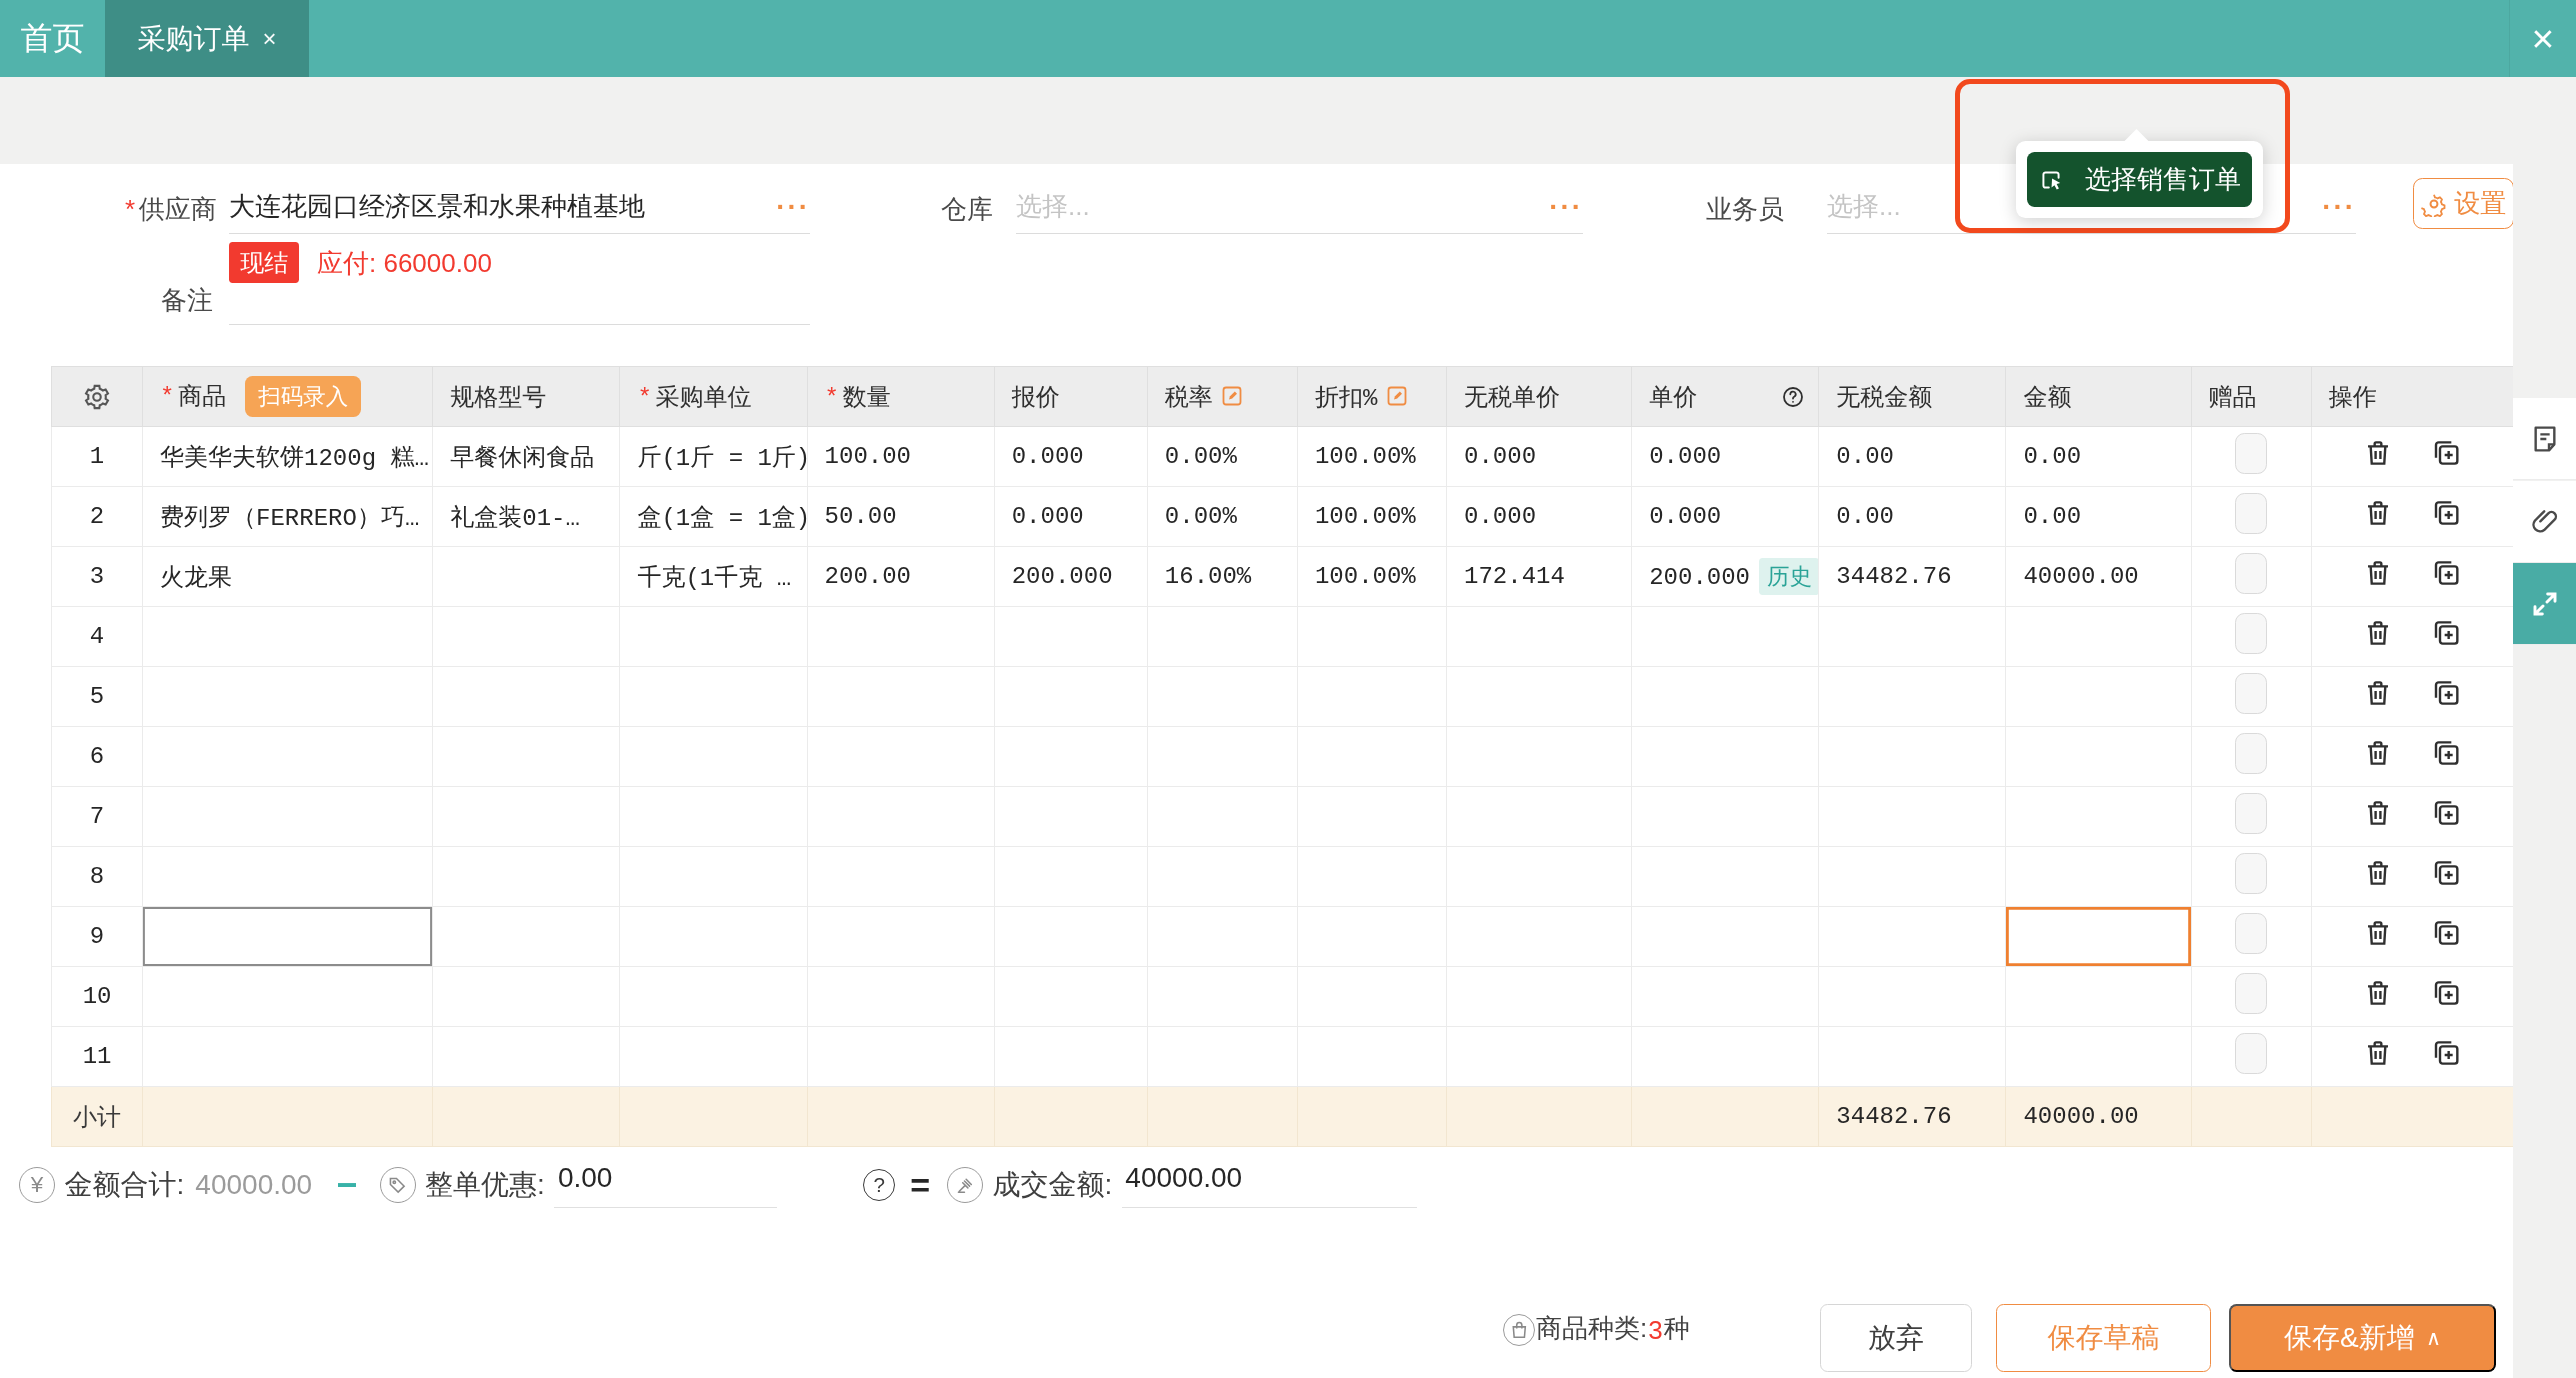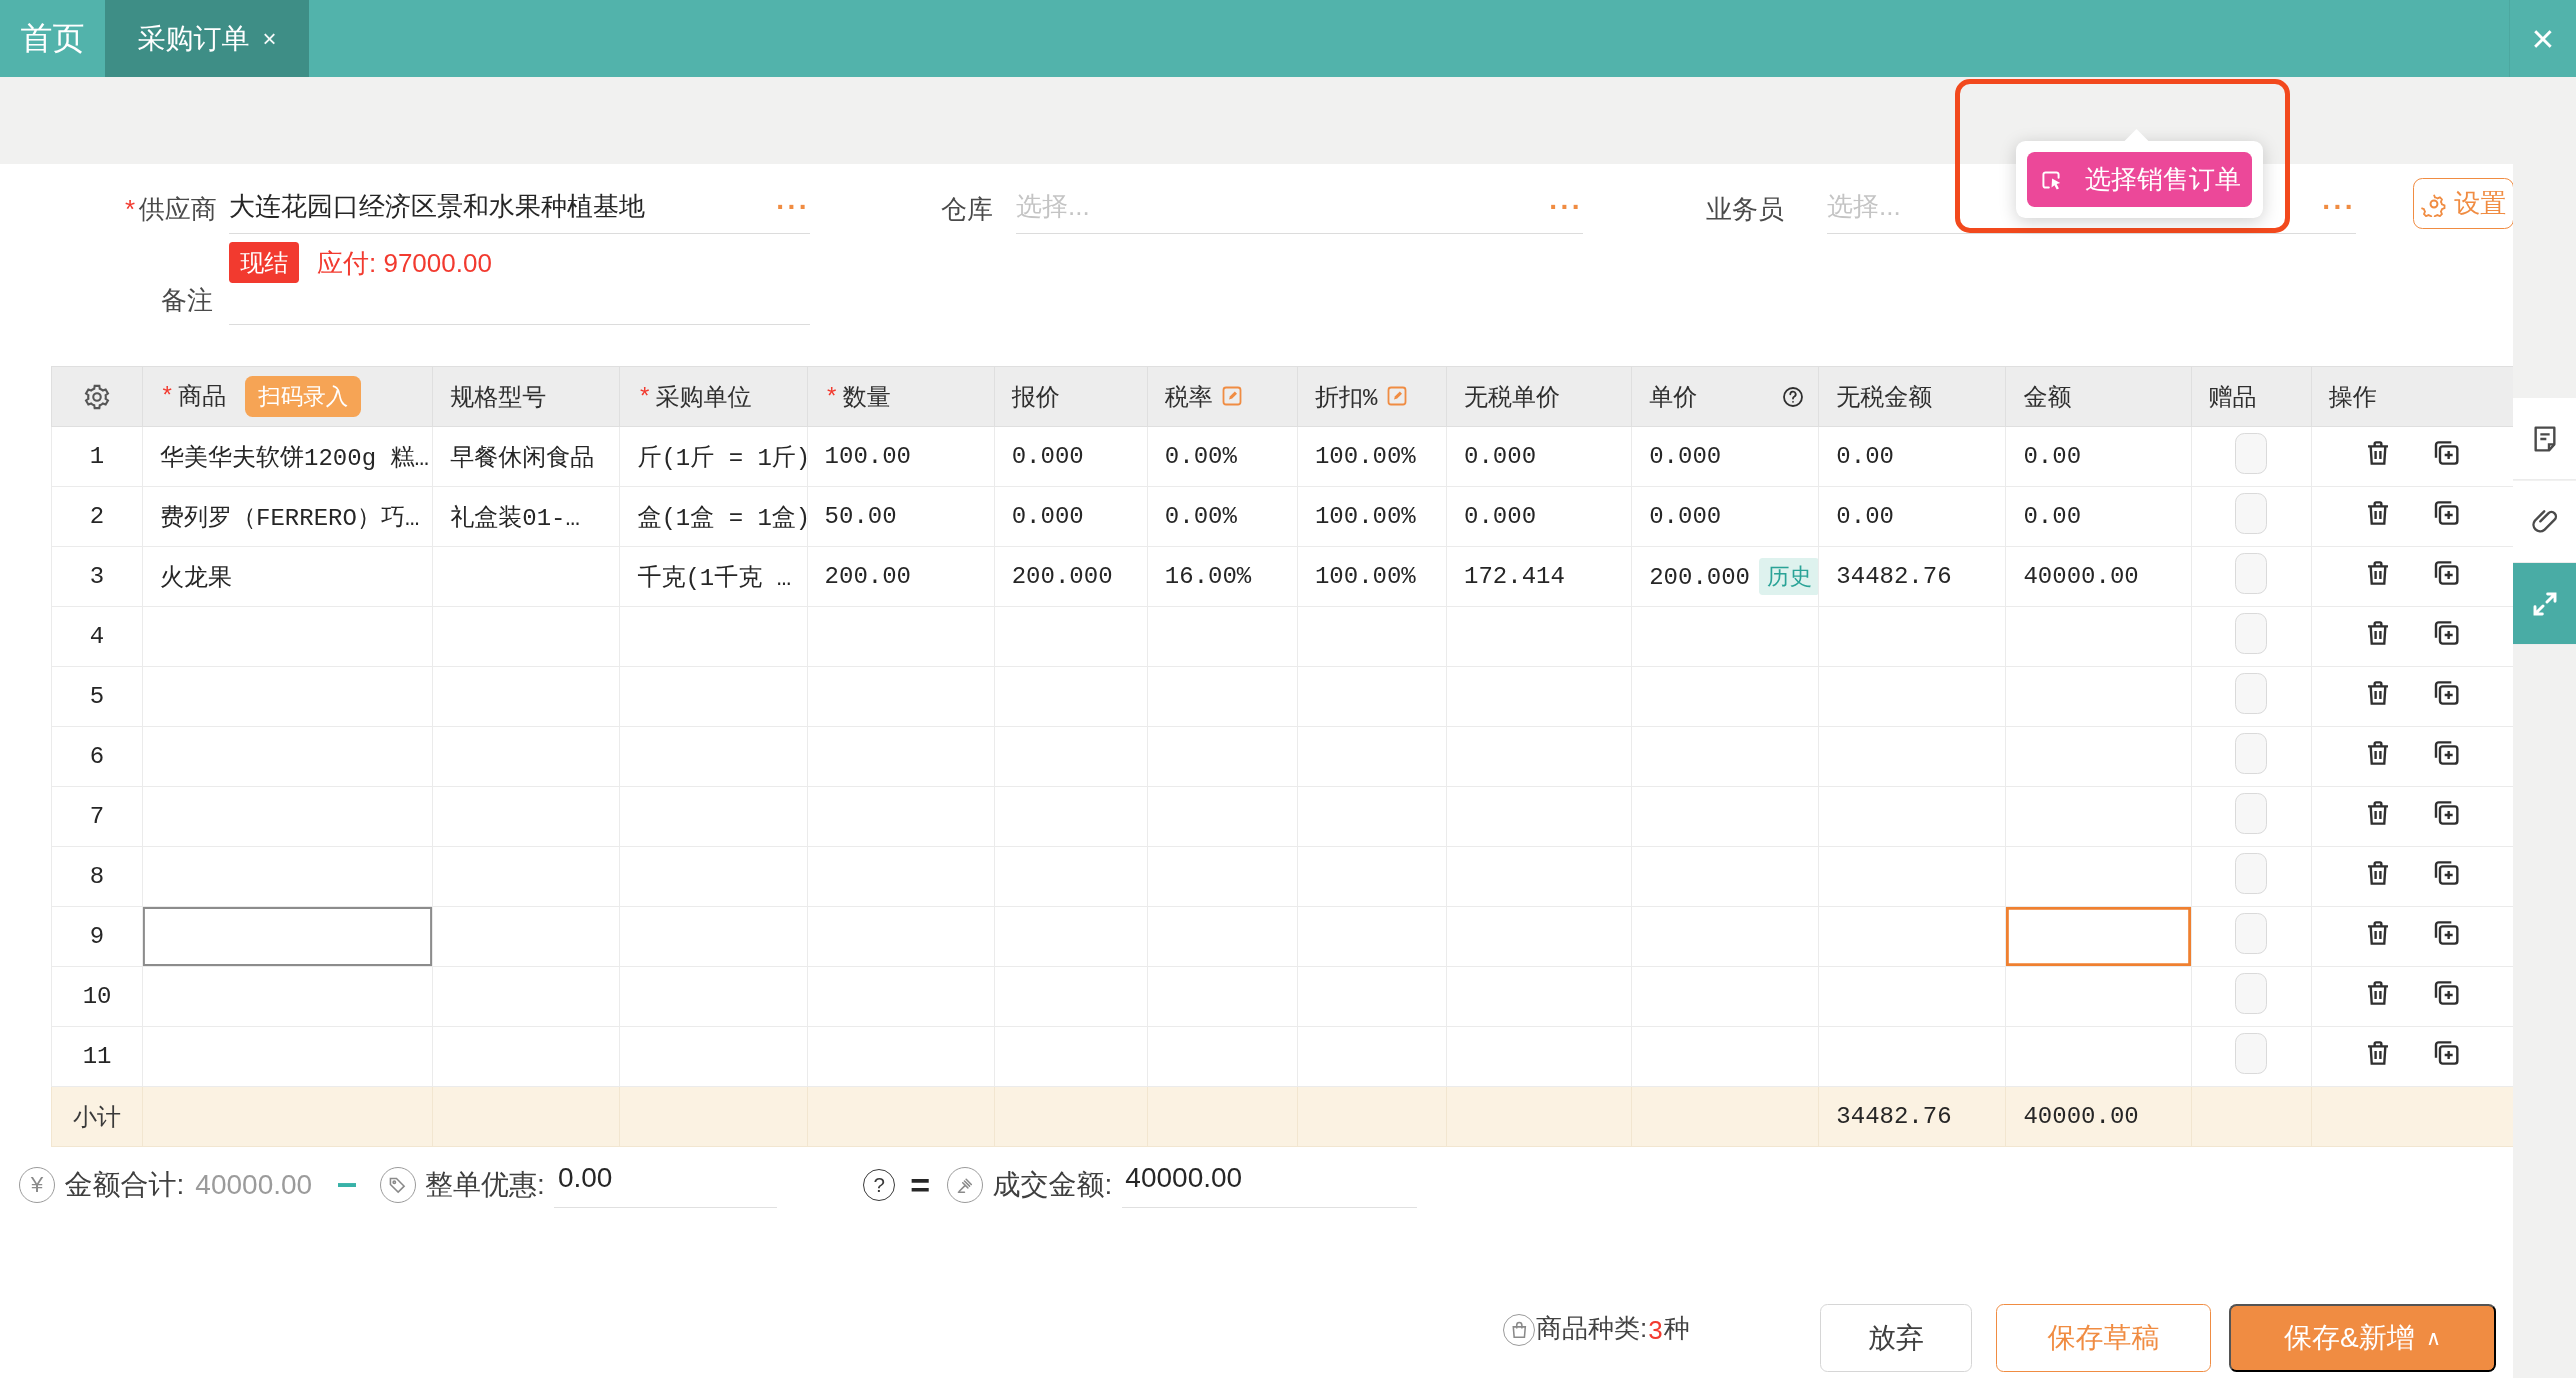--- a/index.html
+++ b/index.html
@@ -92,7 +92,7 @@
   .hl-rect { position:absolute; left:1955px; top:79px; width:335px; height:154px; border:5.6px solid #f2491d; border-radius:15px; z-index:40; pointer-events:none; }
   .tooltip { position:absolute; left:2016px; top:141px; width:247px; height:77px; background:#fff; border-radius:9.4px; box-shadow:0 3.7px 17px rgba(0,0,0,.18); z-index:50; }
   .tooltip:before { content:""; position:absolute; left:111px; top:-8.4px; width:19px; height:19px; background:#fff; transform:rotate(45deg); }
-  .tooltip .pill { position:absolute; left:11.2px; top:11.2px; right:11.2px; bottom:11.2px; background:#ec4899; border-radius:7.5px; display:flex; align-items:center; justify-content:center; gap:21px; color:#fff; font-size:26px; cursor:pointer; }
+  .tooltip .pill { position:absolute; left:11.2px; top:11.2px; right:11.2px; bottom:11.2px; background:#14532d; border-radius:7.5px; display:flex; align-items:center; justify-content:center; gap:21px; color:#fff; font-size:26px; cursor:pointer; }
   .tooltip .pill svg { width:26px; height:26px; color:#fff; }
 </style>
 </head>

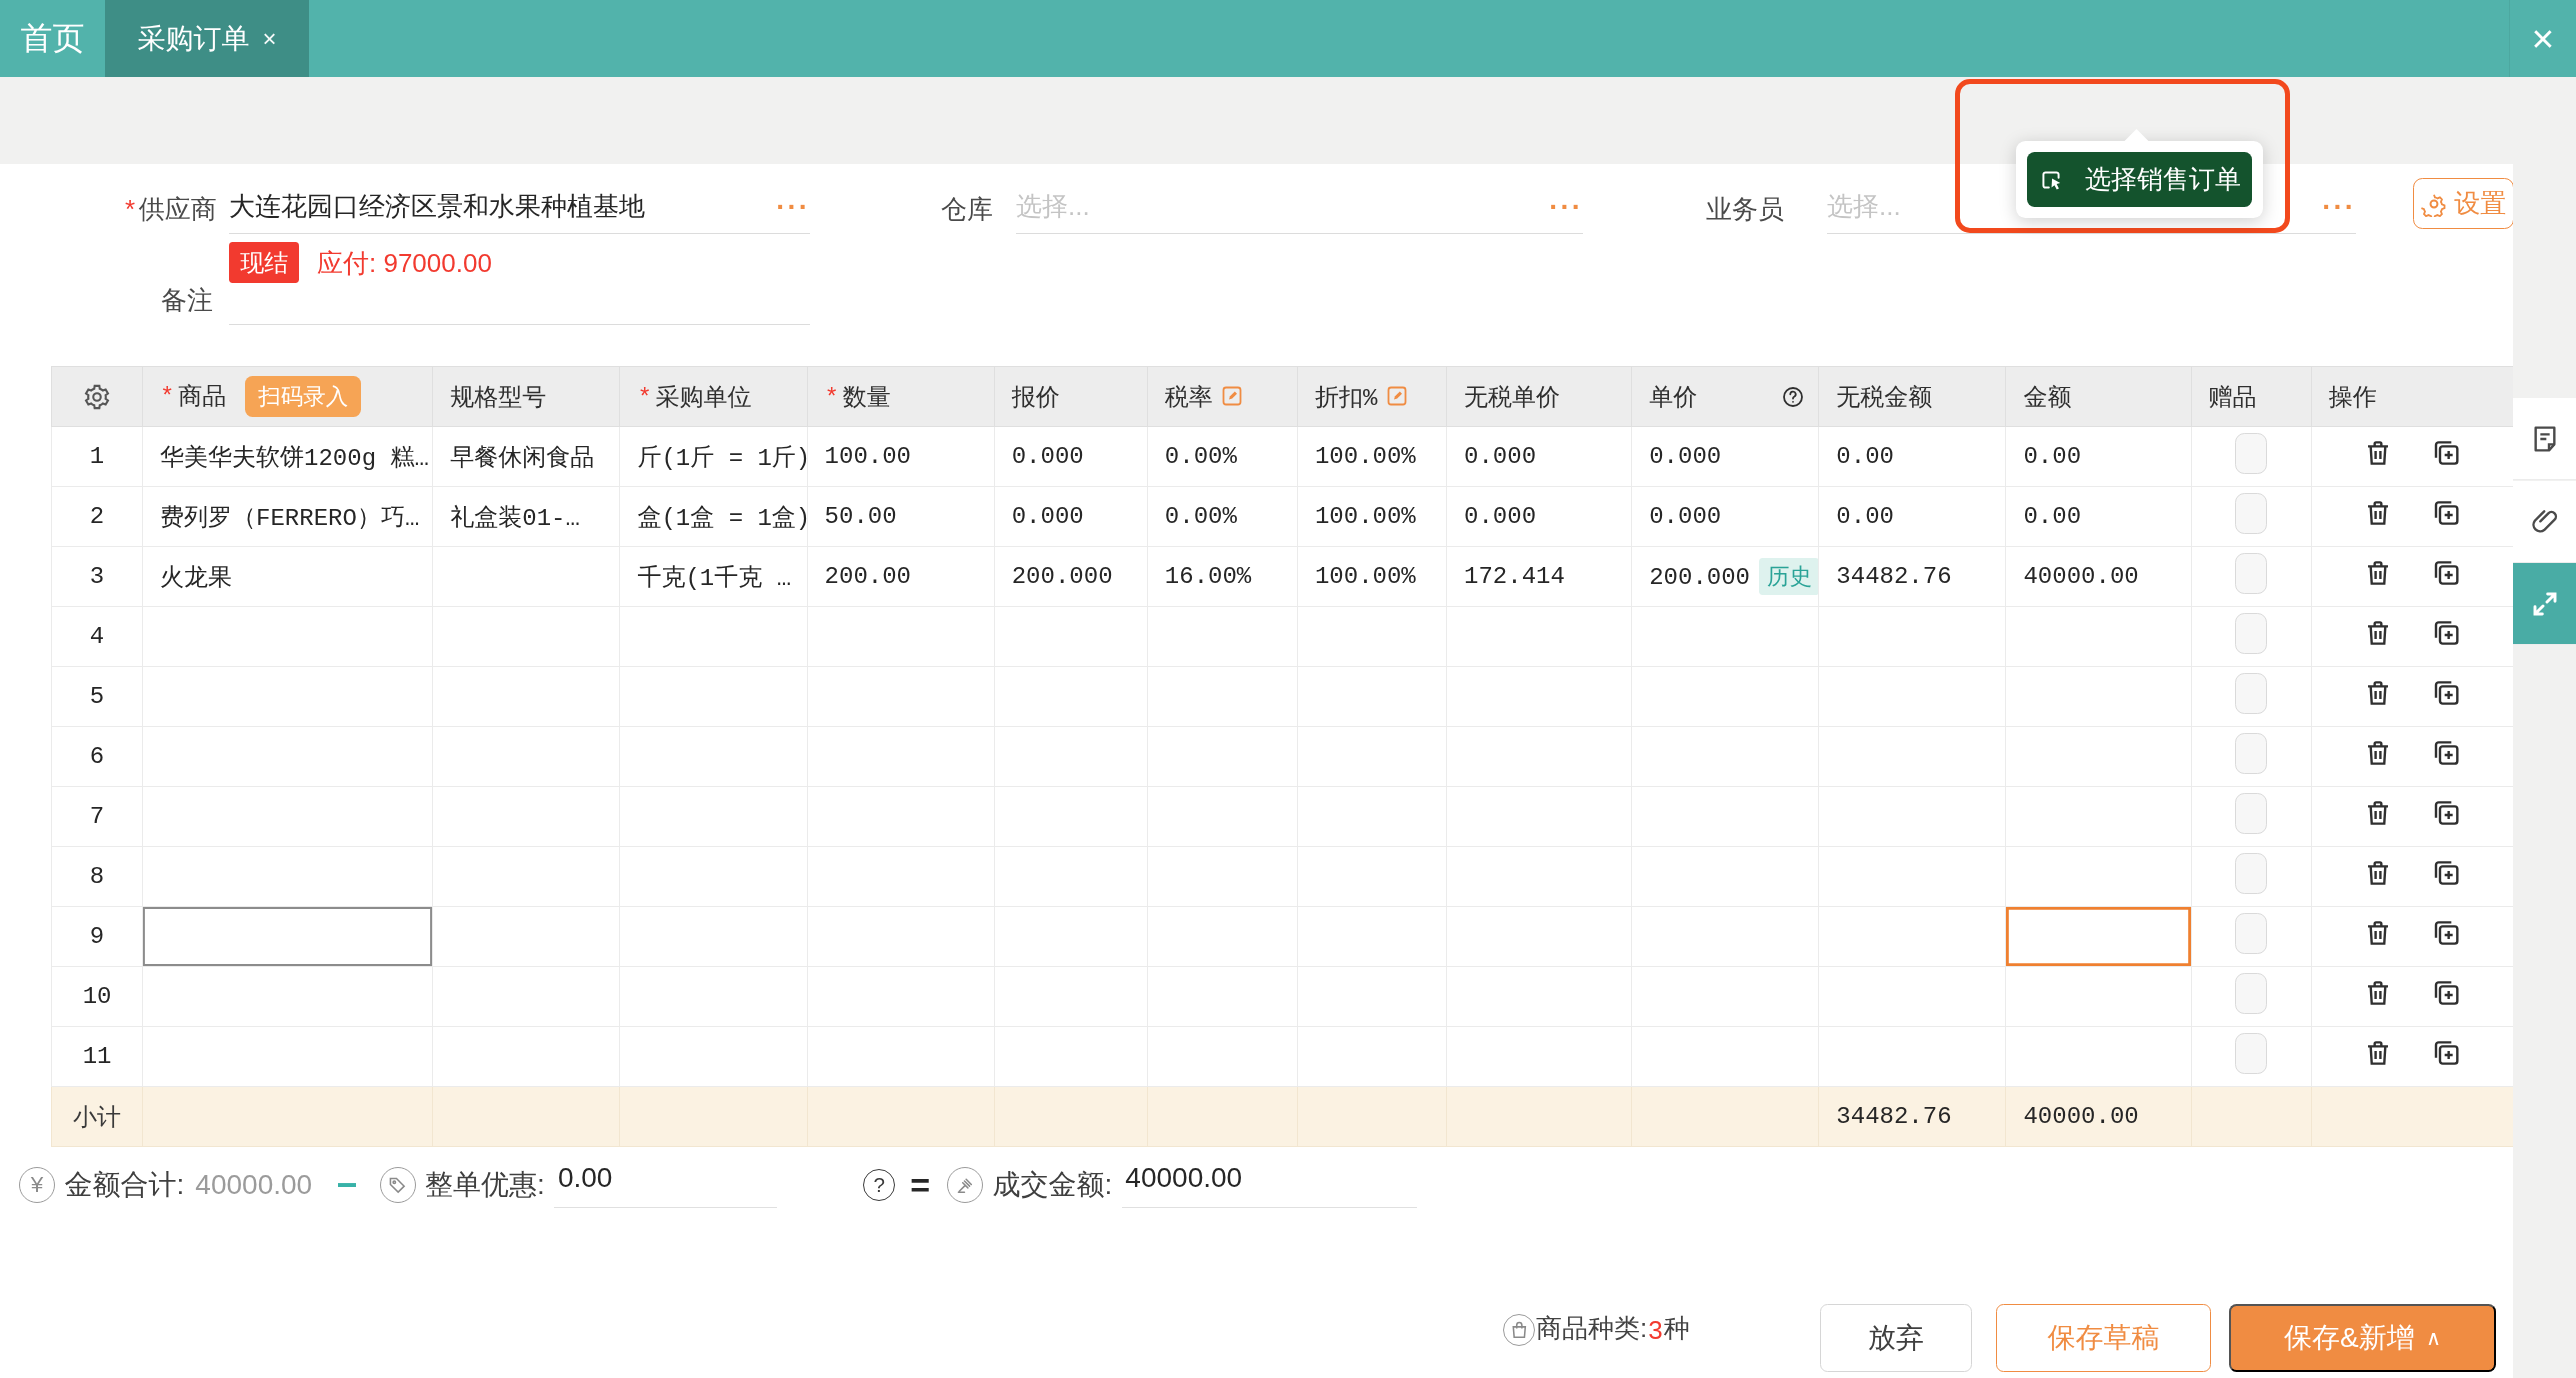--- a/index.html
+++ b/index.html
@@ -183,7 +183,7 @@
   <span class="dots">···</span>
 </div>
 <span class="settle-badge">现结</span>
-<span class="payable">应付: 97000.00</span>
+<span class="payable">应付: 66000.00</span>
 <span class="f-label" style="left:941px; top:192px">仓库</span>
 <div class="f-input" style="left:1016px; top:180px; width:567px">
   <span class="placeholder">选择...</span>

